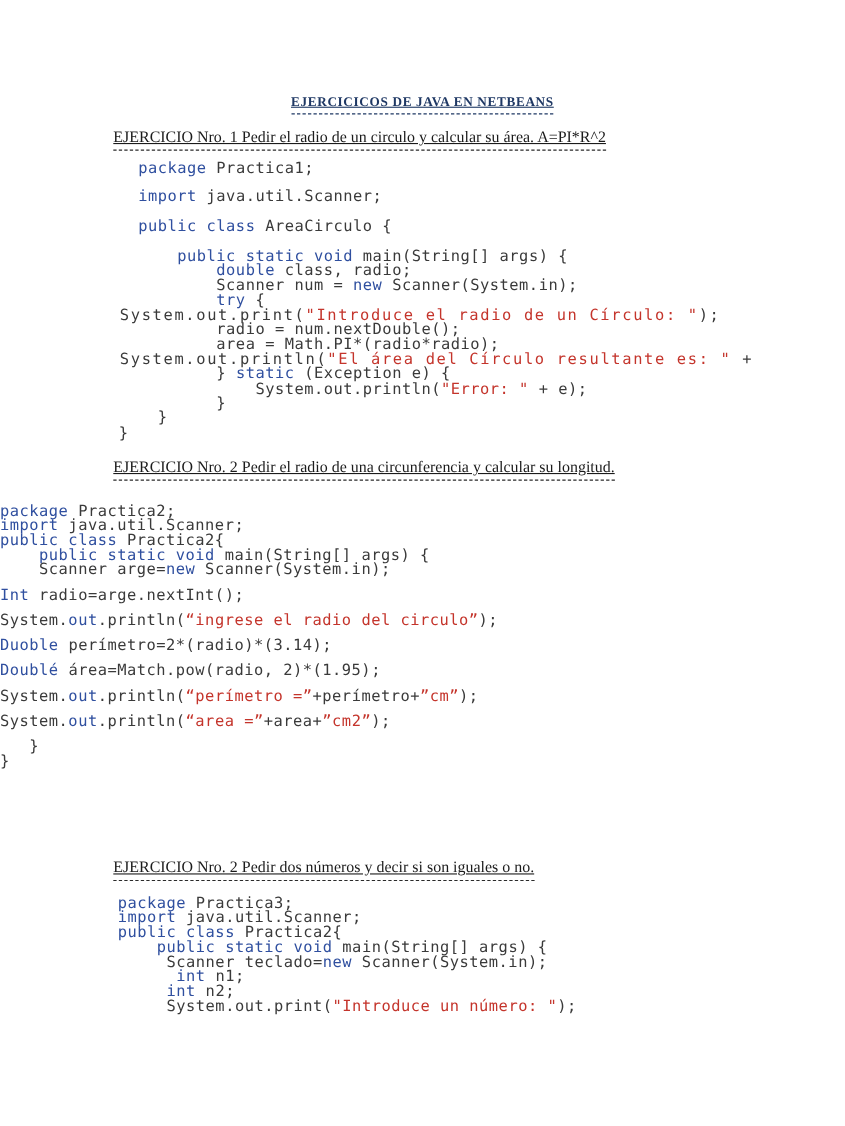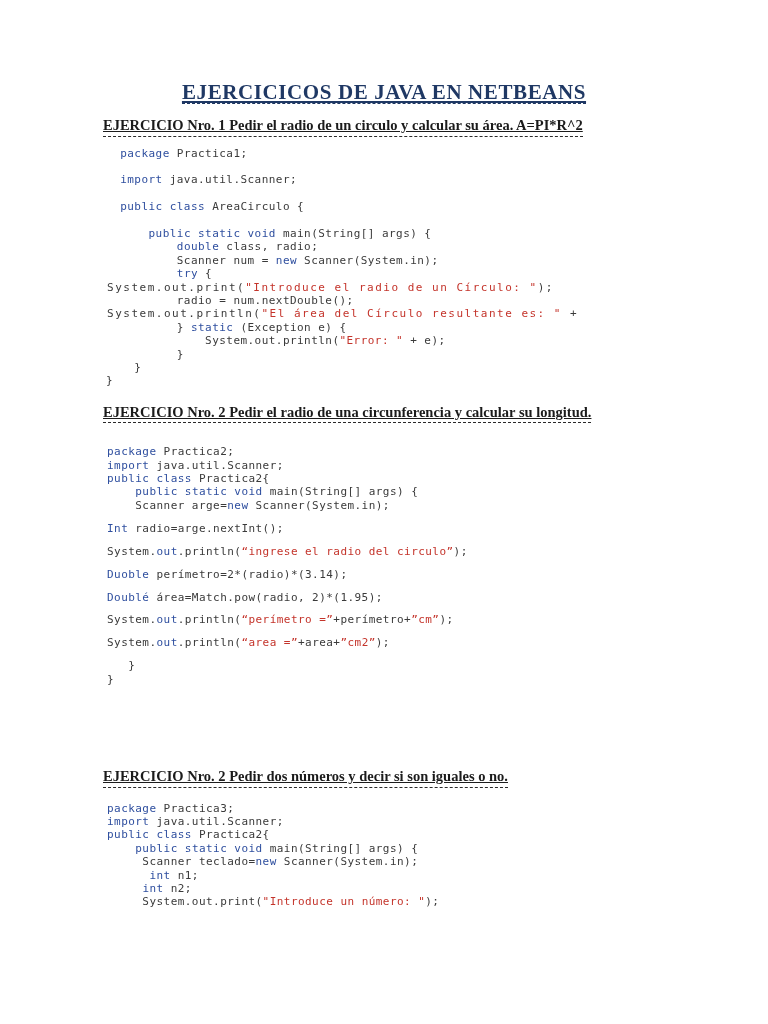--- a/index.html
+++ b/index.html
@@ -11,7 +11,7 @@
   .page{width:768px;height:1024px;position:relative;background:#fff;}
   .doc-title{
     display:table;margin:84px auto 0;
-    font-size:21px;font-weight:bold;letter-spacing:.6px;
+    font-size:12px;font-weight:bold;letter-spacing:.6px;
     color:var(--title);
     text-decoration:underline;
     border-bottom:1.5px dashed var(--title);

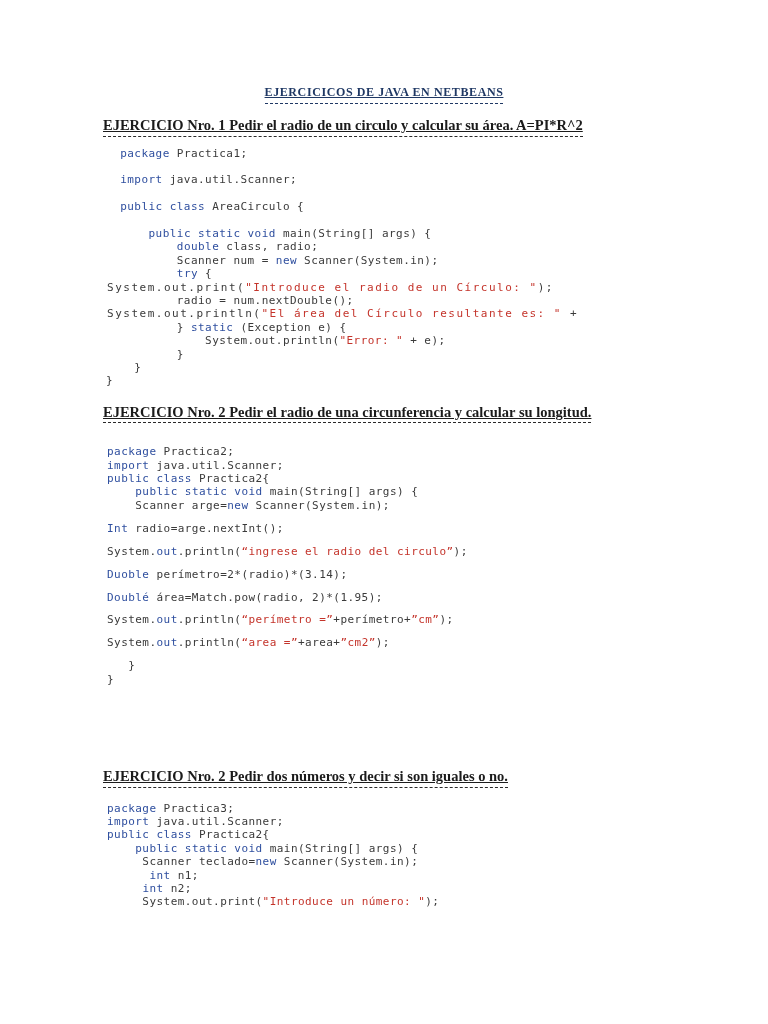--- a/index.html
+++ b/index.html
@@ -21,7 +21,7 @@
   }
   .ex-heading{
     display:table;margin-left:103px;margin-right:60px;
-    font-size:14.5px;font-weight:bold;color:var(--heading);
+    font-size:14.5px;font-weight:normal;color:var(--heading);
     text-decoration:underline;
     border-bottom:1.5px dashed #2a2a2a;
     padding-bottom:1.5px;line-height:17px;

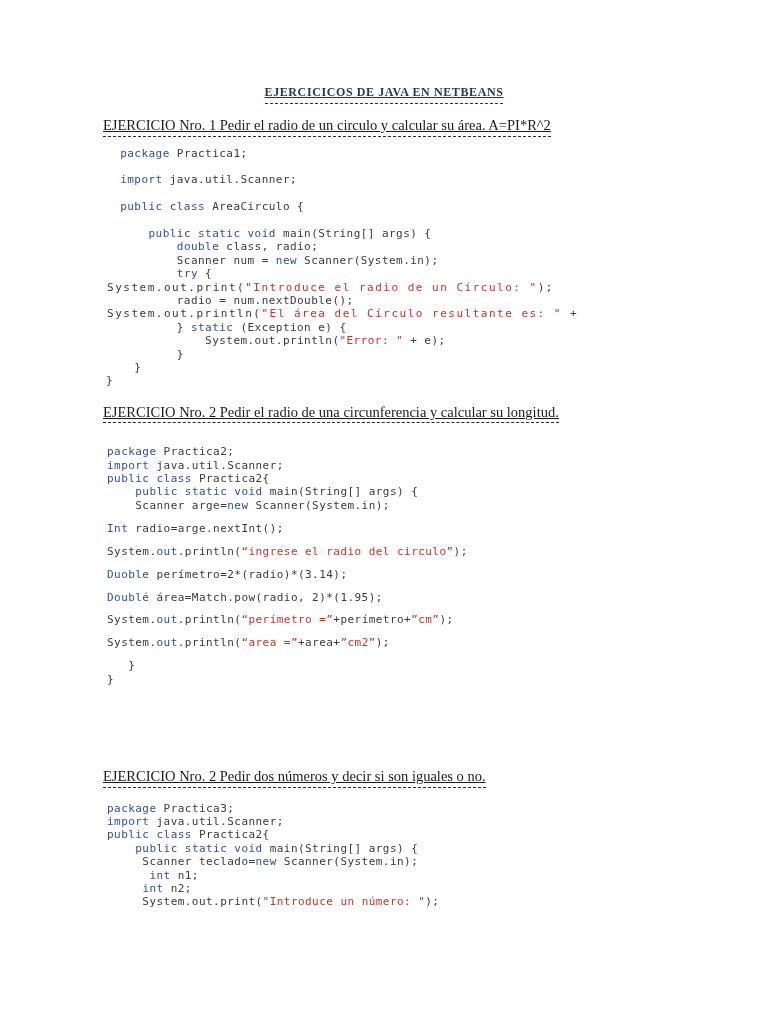--- a/index.html
+++ b/index.html
@@ -28,7 +28,7 @@
   }
   .code{
     font-family:"DejaVu Sans Mono",monospace;
-    font-size:11px;line-height:13.4px;letter-spacing:.45px;
+    font-size:14px;line-height:13.4px;letter-spacing:.45px;
     color:var(--plain);
   }
   .code-line{white-space:pre;min-height:13.4px;}

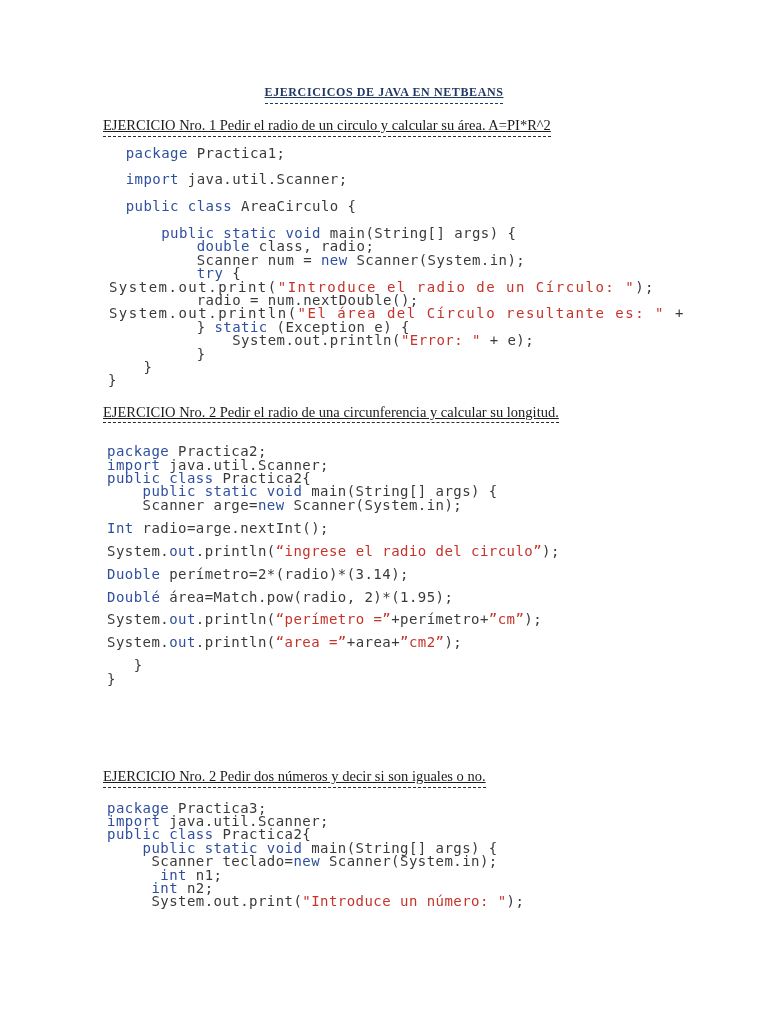--- a/index.html
+++ b/index.html
@@ -65,6 +65,7 @@
           <div class="code-line"><span>           </span><span class="k">try</span><span> {</span></div>
           <div class="code-line sp"><span> System.out.print(</span><span class="s">"Introduce el radio de un Círculo: "</span><span>);</span></div>
           <div class="code-line"><span>           radio = num.nextDouble();</span></div>
+          <div class="code-line"><span>           area = Math.PI*(radio*radio);</span></div>
           <div class="code-line sp"><span> System.out.println(</span><span class="s">"El área del Círculo resultante es: "</span><span> +</span></div>
           <div class="code-line"><span>           } </span><span class="k">static</span><span> (Exception e) {</span></div>
           <div class="code-line"><span>               System.out.println(</span><span class="s">"Error: "</span><span> + e);</span></div>

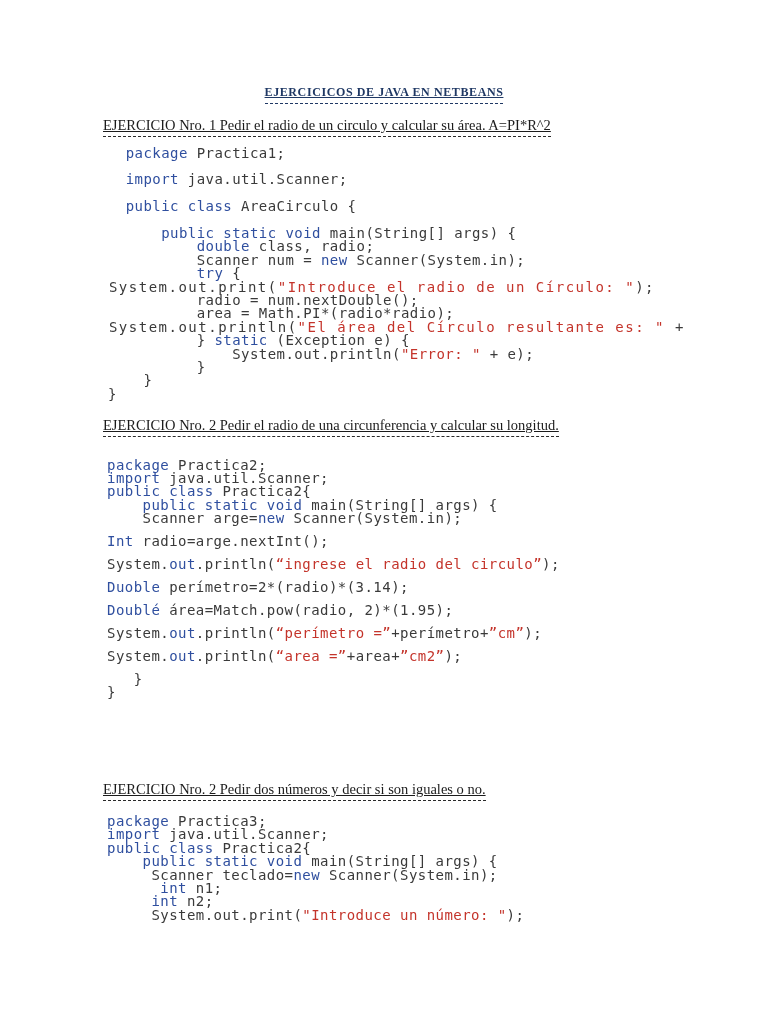--- a/index.html
+++ b/index.html
@@ -40,7 +40,7 @@
   .sec-1 .ex-heading{margin-top:13px;}
   .sec-1 .code{margin-left:99px;margin-top:10px;}
   .sec-2 .ex-heading{margin-top:16px;}
-  .sec-2 .code{margin-left:107px;margin-top:22px;}
+  .sec-2 .code{margin-top:22px;}
   .sec-3 .ex-heading{margin-top:82px;}
   .sec-3 .code{margin-left:107px;margin-top:14px;}
 </style>

